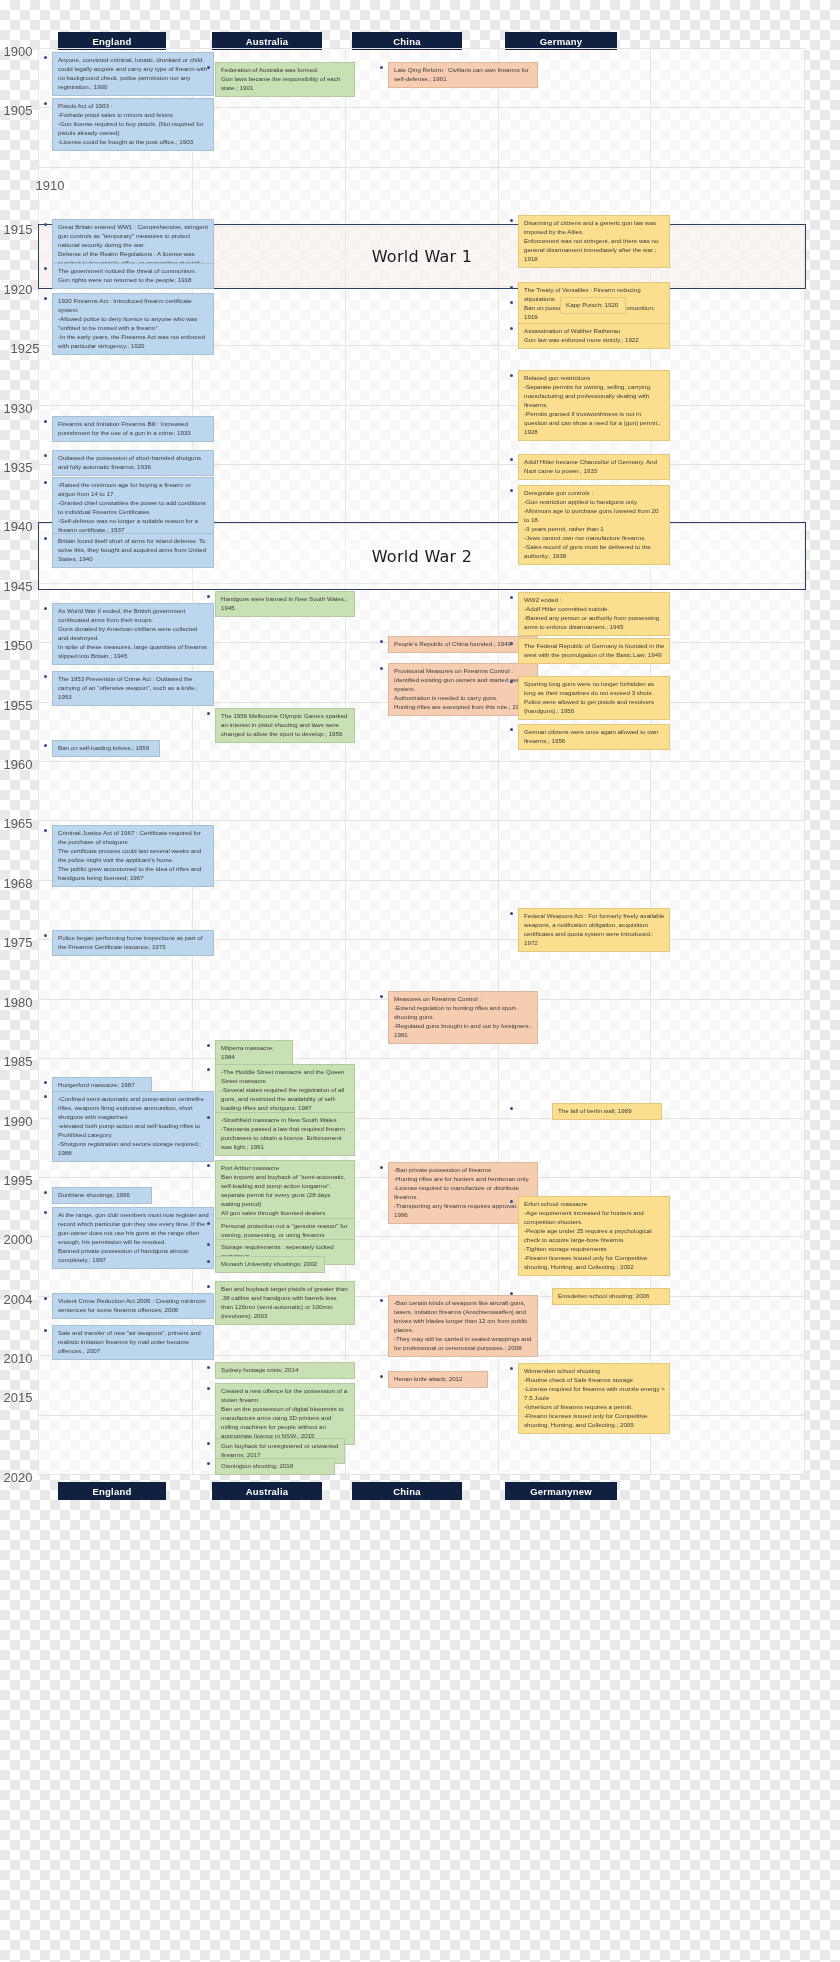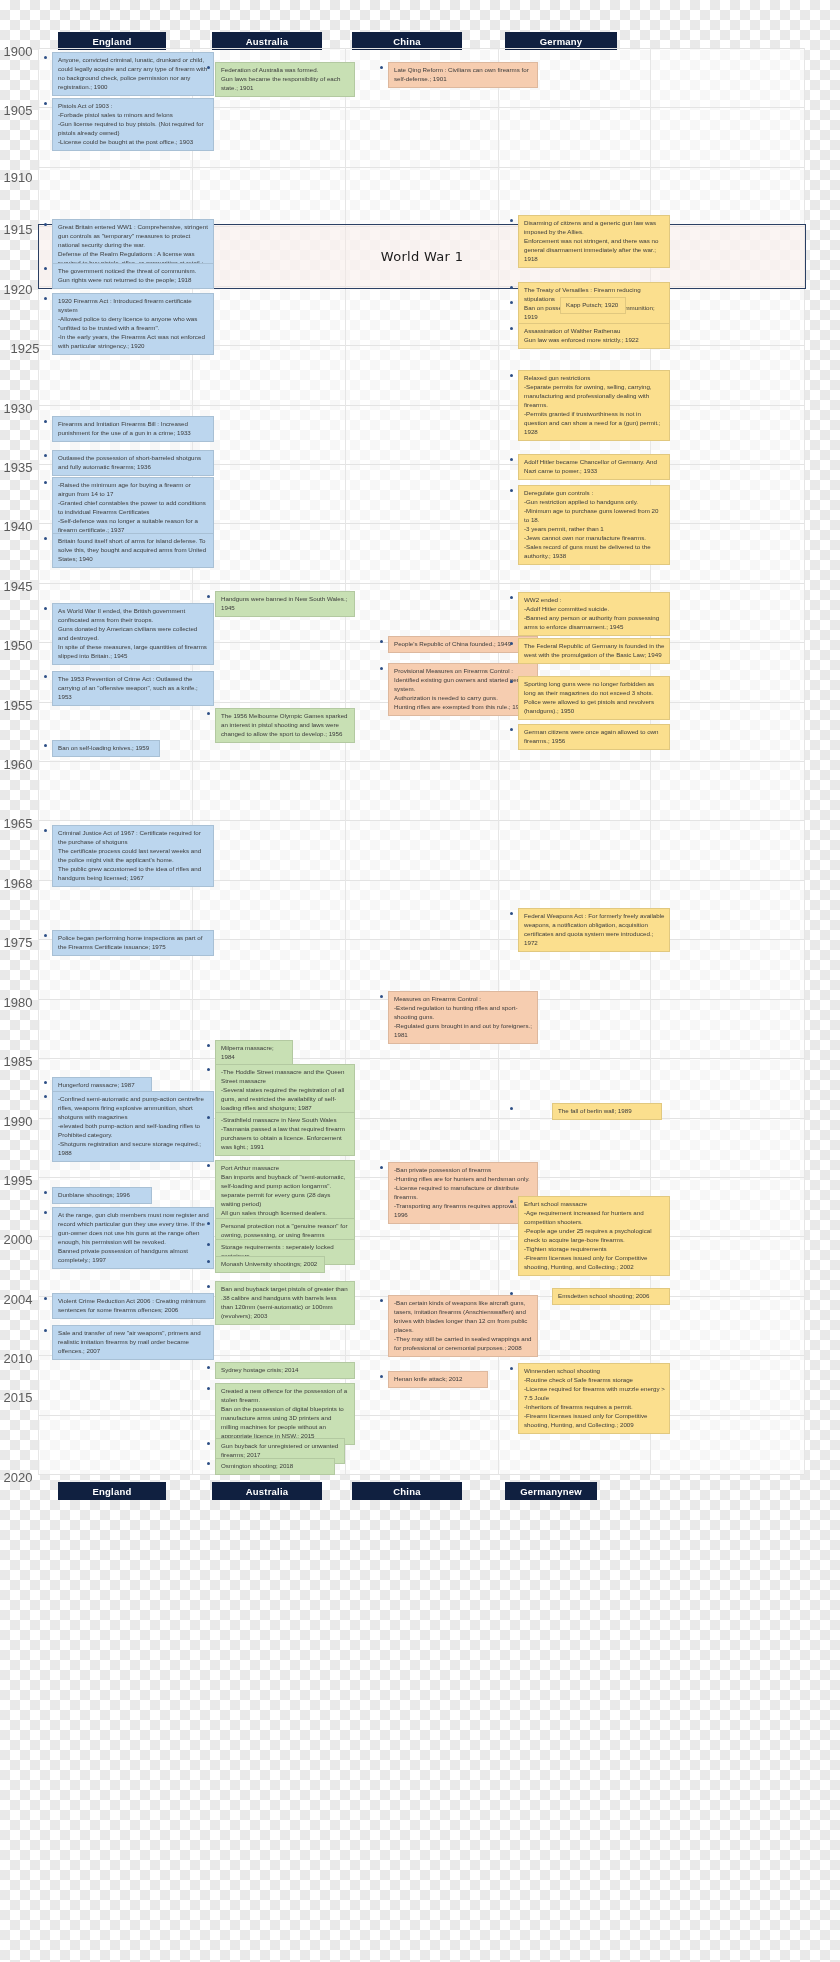--- a/index.html
+++ b/index.html
@@ -134,7 +134,7 @@
   <div id="tick-layer">
       <div class="ytick" style="top: 44px;">1900</div>
       <div class="ytick" style="top: 103.417px;">1905</div>
-      <div class="ytick" style="top: 170px;">1910</div>
+      <div class="ytick" style="top: 178px; padding-left: 32px;">1910</div>
       <div class="ytick" style="top: 222.25px;">1915</div>
       <div class="ytick" style="top: 281.667px;">1920</div>
       <div class="ytick" style="top: 341.083px; padding-left: 7px;">1925</div>

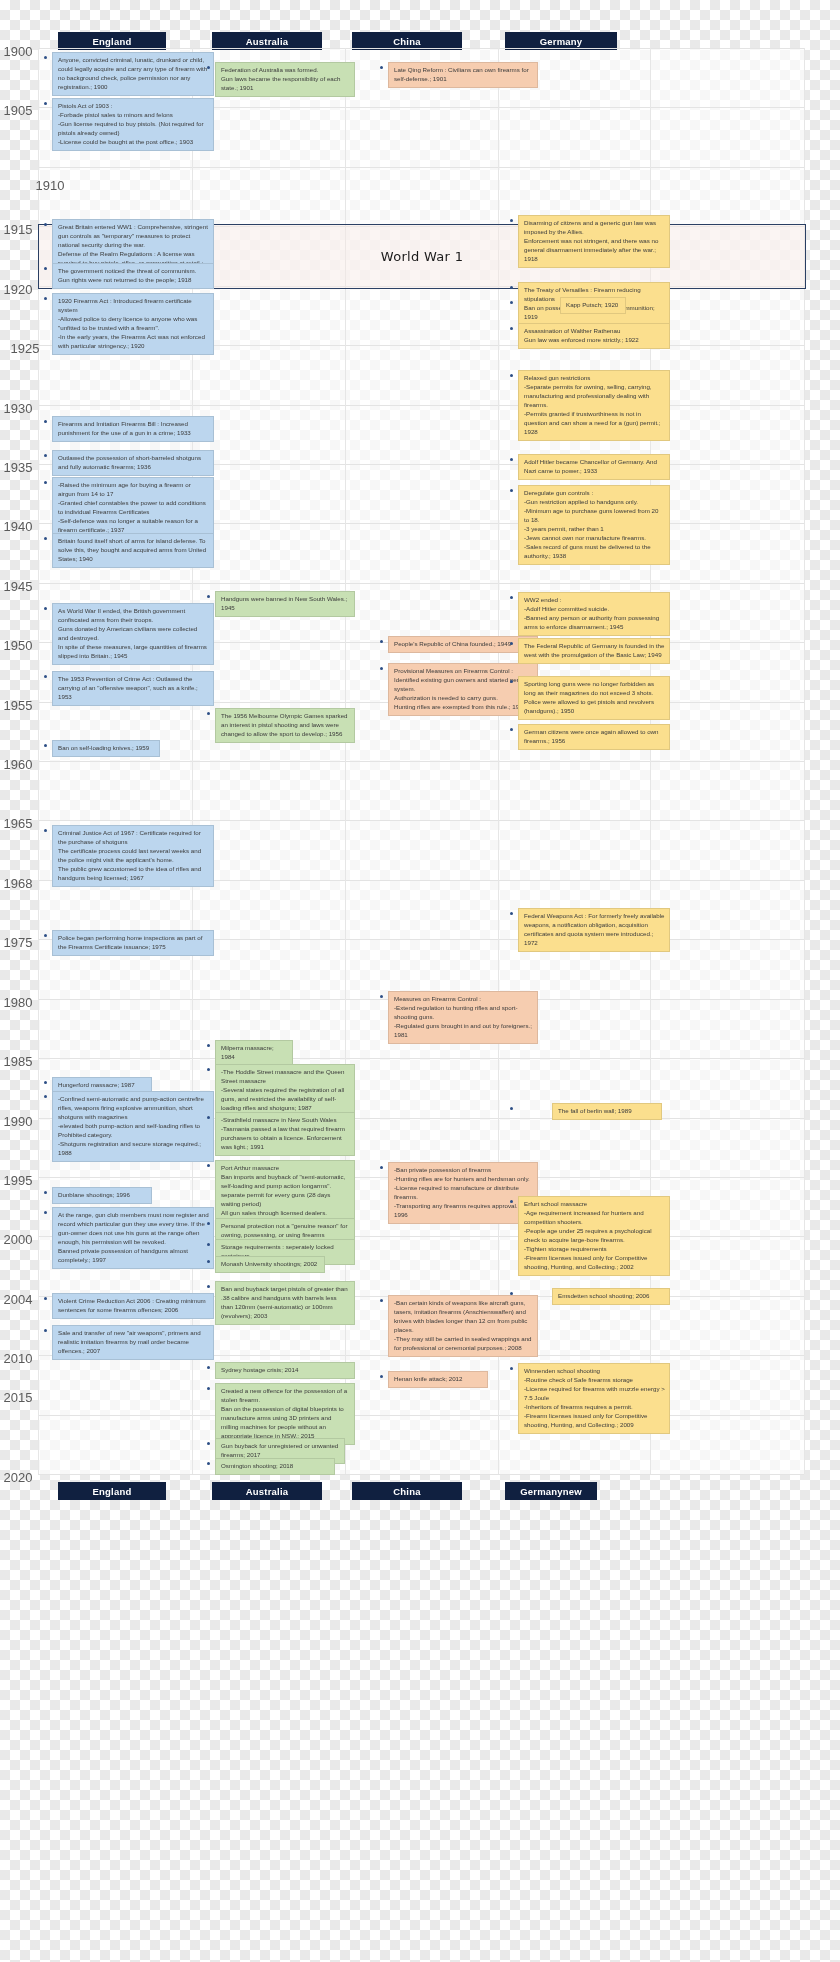--- a/index.html
+++ b/index.html
@@ -76,7 +76,7 @@
     display:flex;align-items:center;justify-content:center;
   }
   .war-label{
-    font-size:13px;color:#1b1b1b;font-family:"DejaVu Sans",sans-serif;
+    font-size:16px;color:#1b1b1b;font-family:"DejaVu Sans",sans-serif;
     letter-spacing:.3px;
   }
   #ww2.war{background:rgba(255,255,255,.25);}

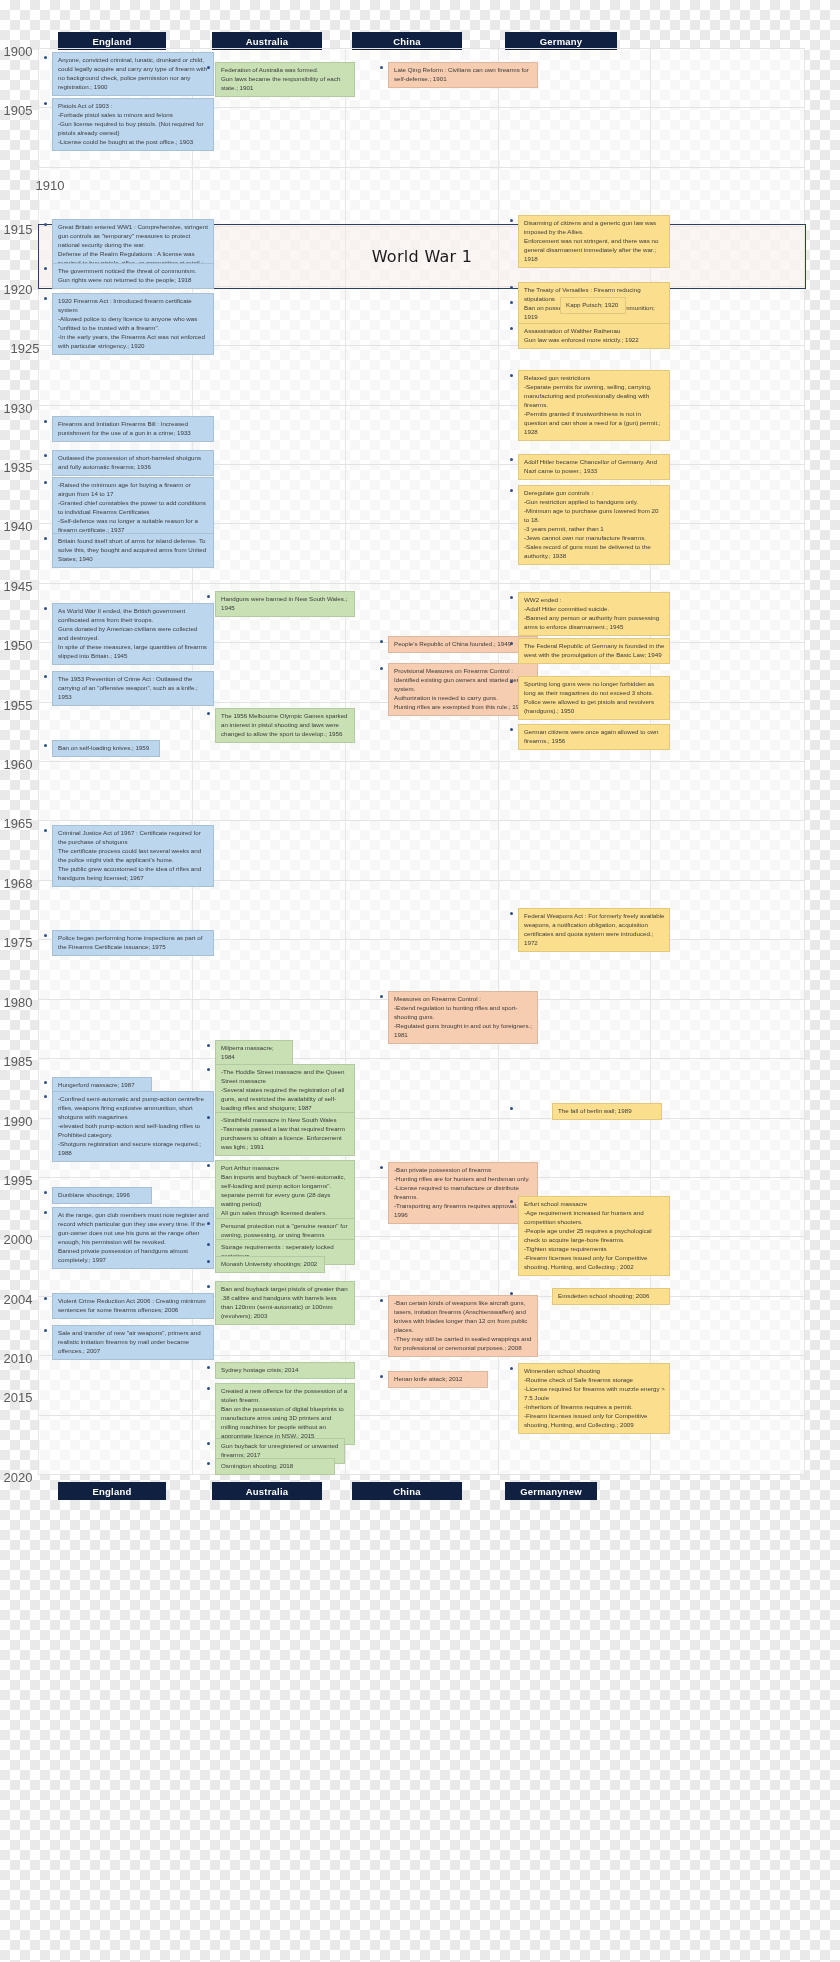--- a/index.html
+++ b/index.html
@@ -161,6 +161,9 @@
 
   <div class="war" id="ww1" style="left:38px;top:224px;width:766px;height:63px;">
     <span class="war-label">World War 1</span>
+  </div>
+  <div class="war" id="ww2" style="left:38px;top:522px;width:766px;height:66px;">
+    <span class="war-label">World War 2</span>
   </div>
 
   <div id="event-layer">

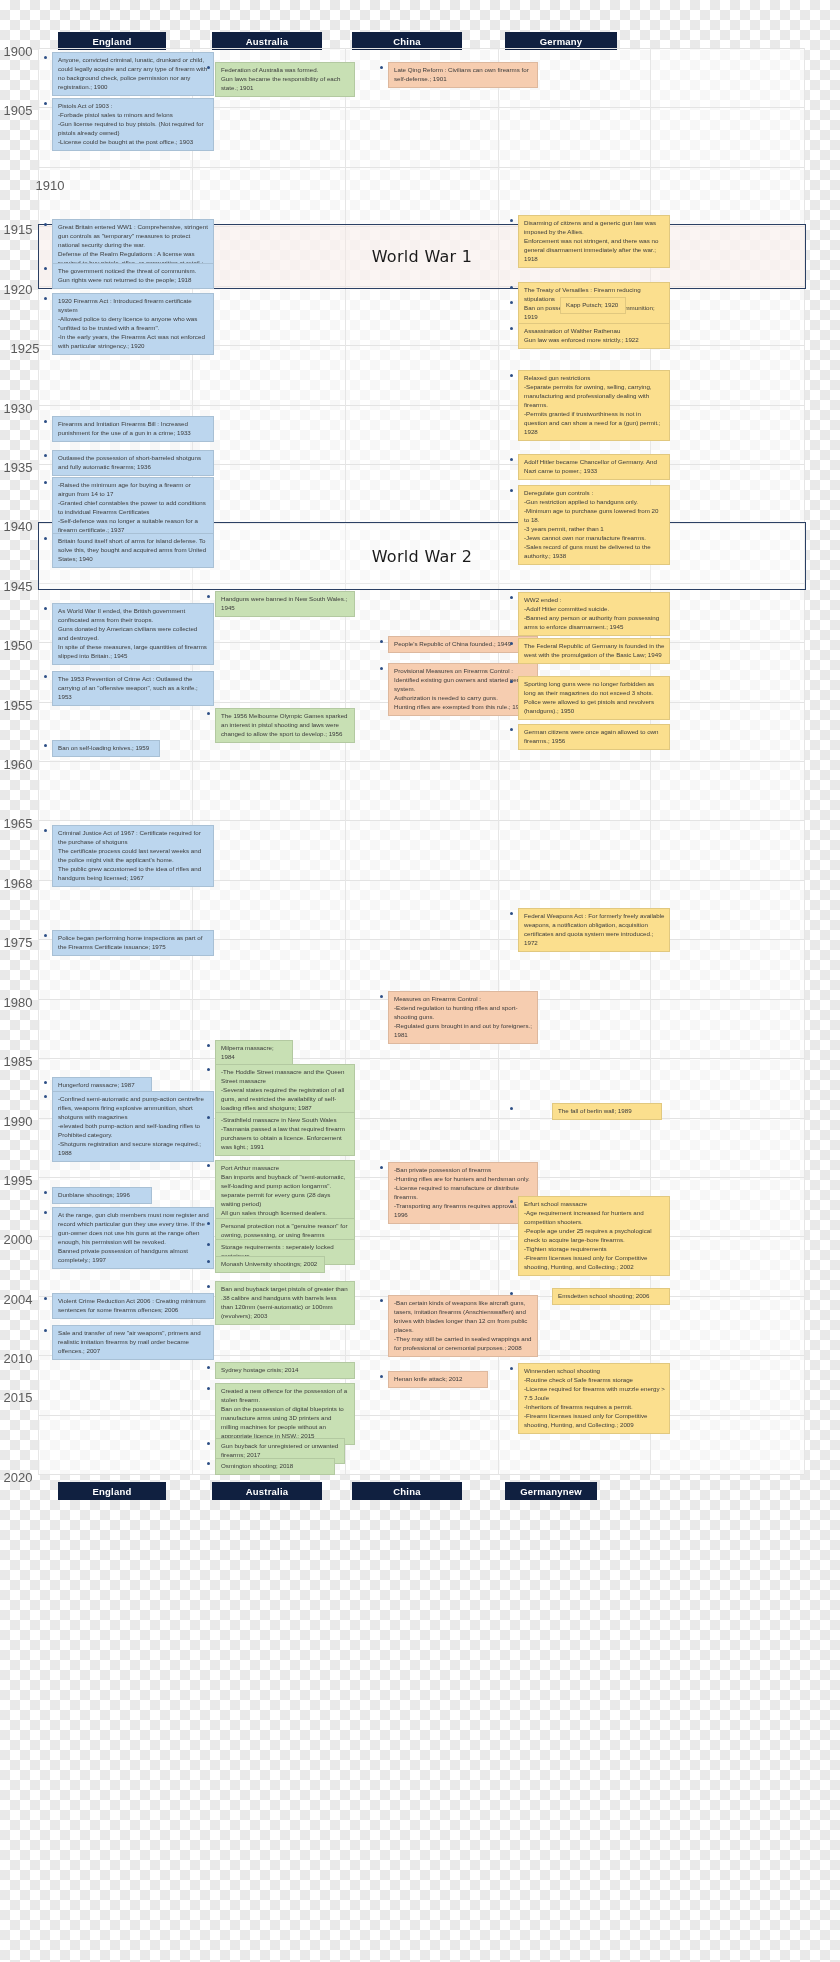--- a/index.html
+++ b/index.html
@@ -95,7 +95,7 @@
   <div class="col-head" style="left:58px;top:1482px;width:108px;">England</div>
   <div class="col-head" style="left:212px;top:1482px;width:110px;">Australia</div>
   <div class="col-head" style="left:352px;top:1482px;width:110px;">China</div>
-  <div class="col-head" style="left:505px;top:1482px;width:92px;">Germanynew</div>
+  <div class="col-head" style="left:505px;top:1482px;width:112px;">Germanynew</div>
 
   <div class="yaxis"></div>
   <div id="grid-layer">

